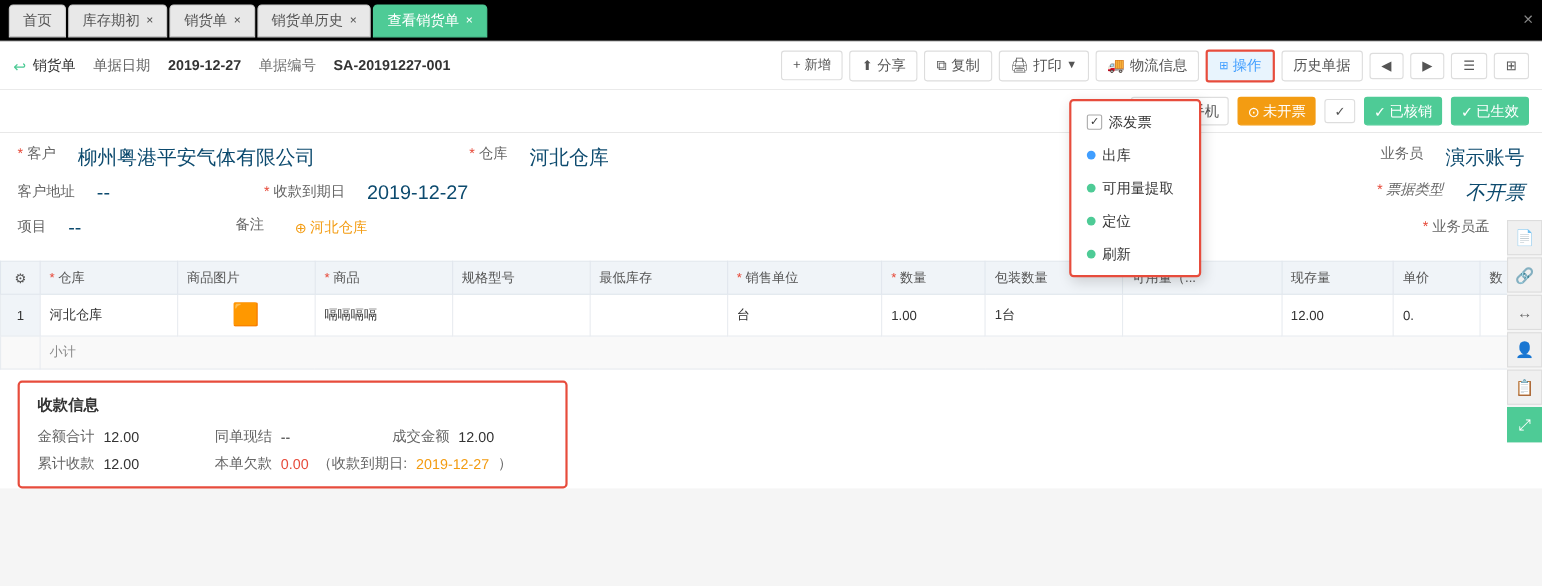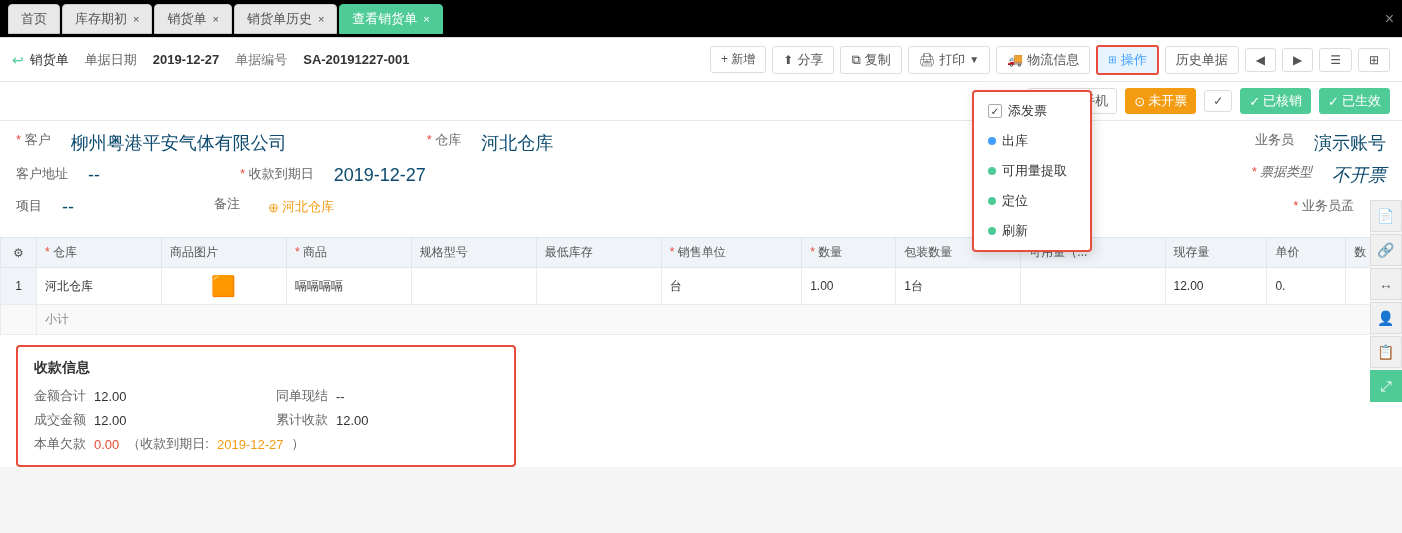--- a/index.html
+++ b/index.html
@@ -118,7 +118,7 @@
       font-size: 14px; font-weight: bold; color: #333; margin-bottom: 10px;
     }
     .payment-grid {
-      display: grid; grid-template-columns: 1fr 1fr; gap: 6px 20px;
+      display: grid; grid-template-columns: 1fr 1fr 1fr; gap: 6px 20px;
     }
     .payment-item {
       display: flex; align-items: center; gap: 8px;

